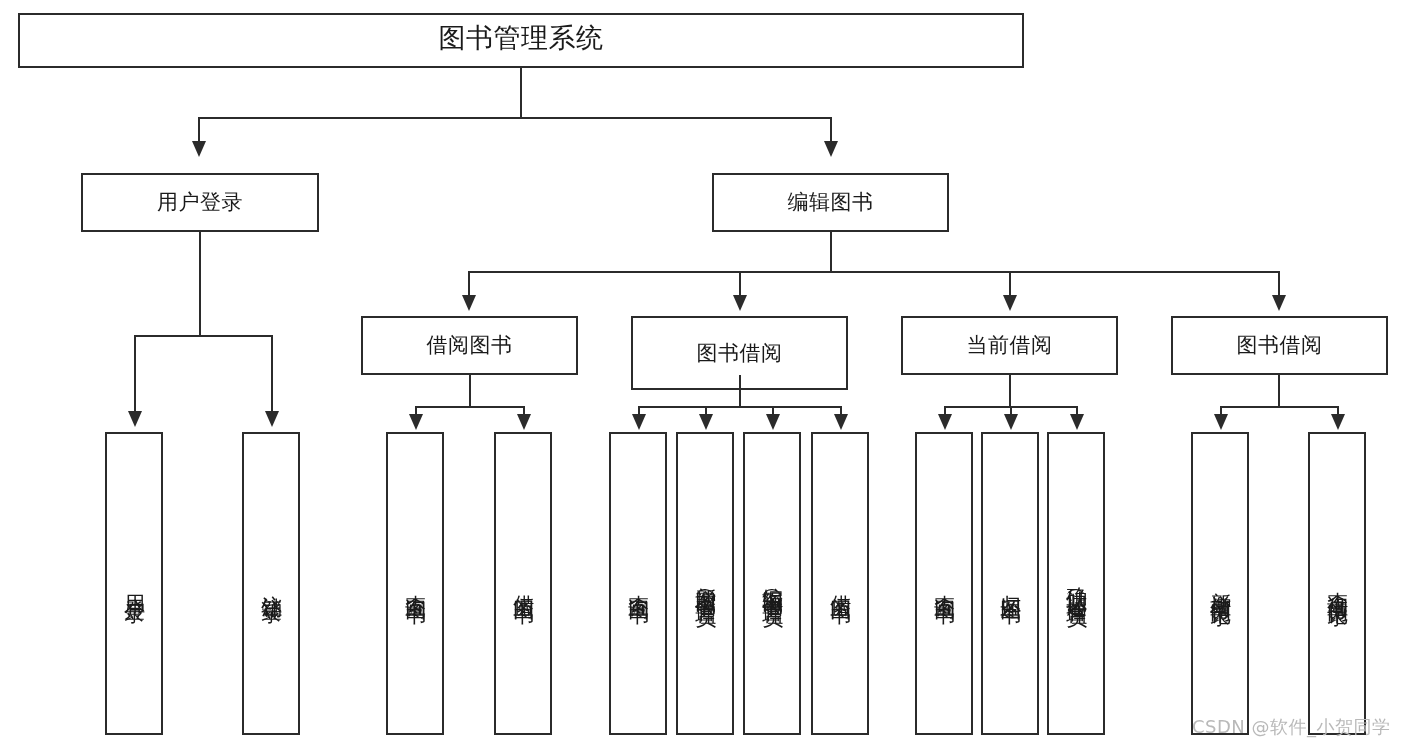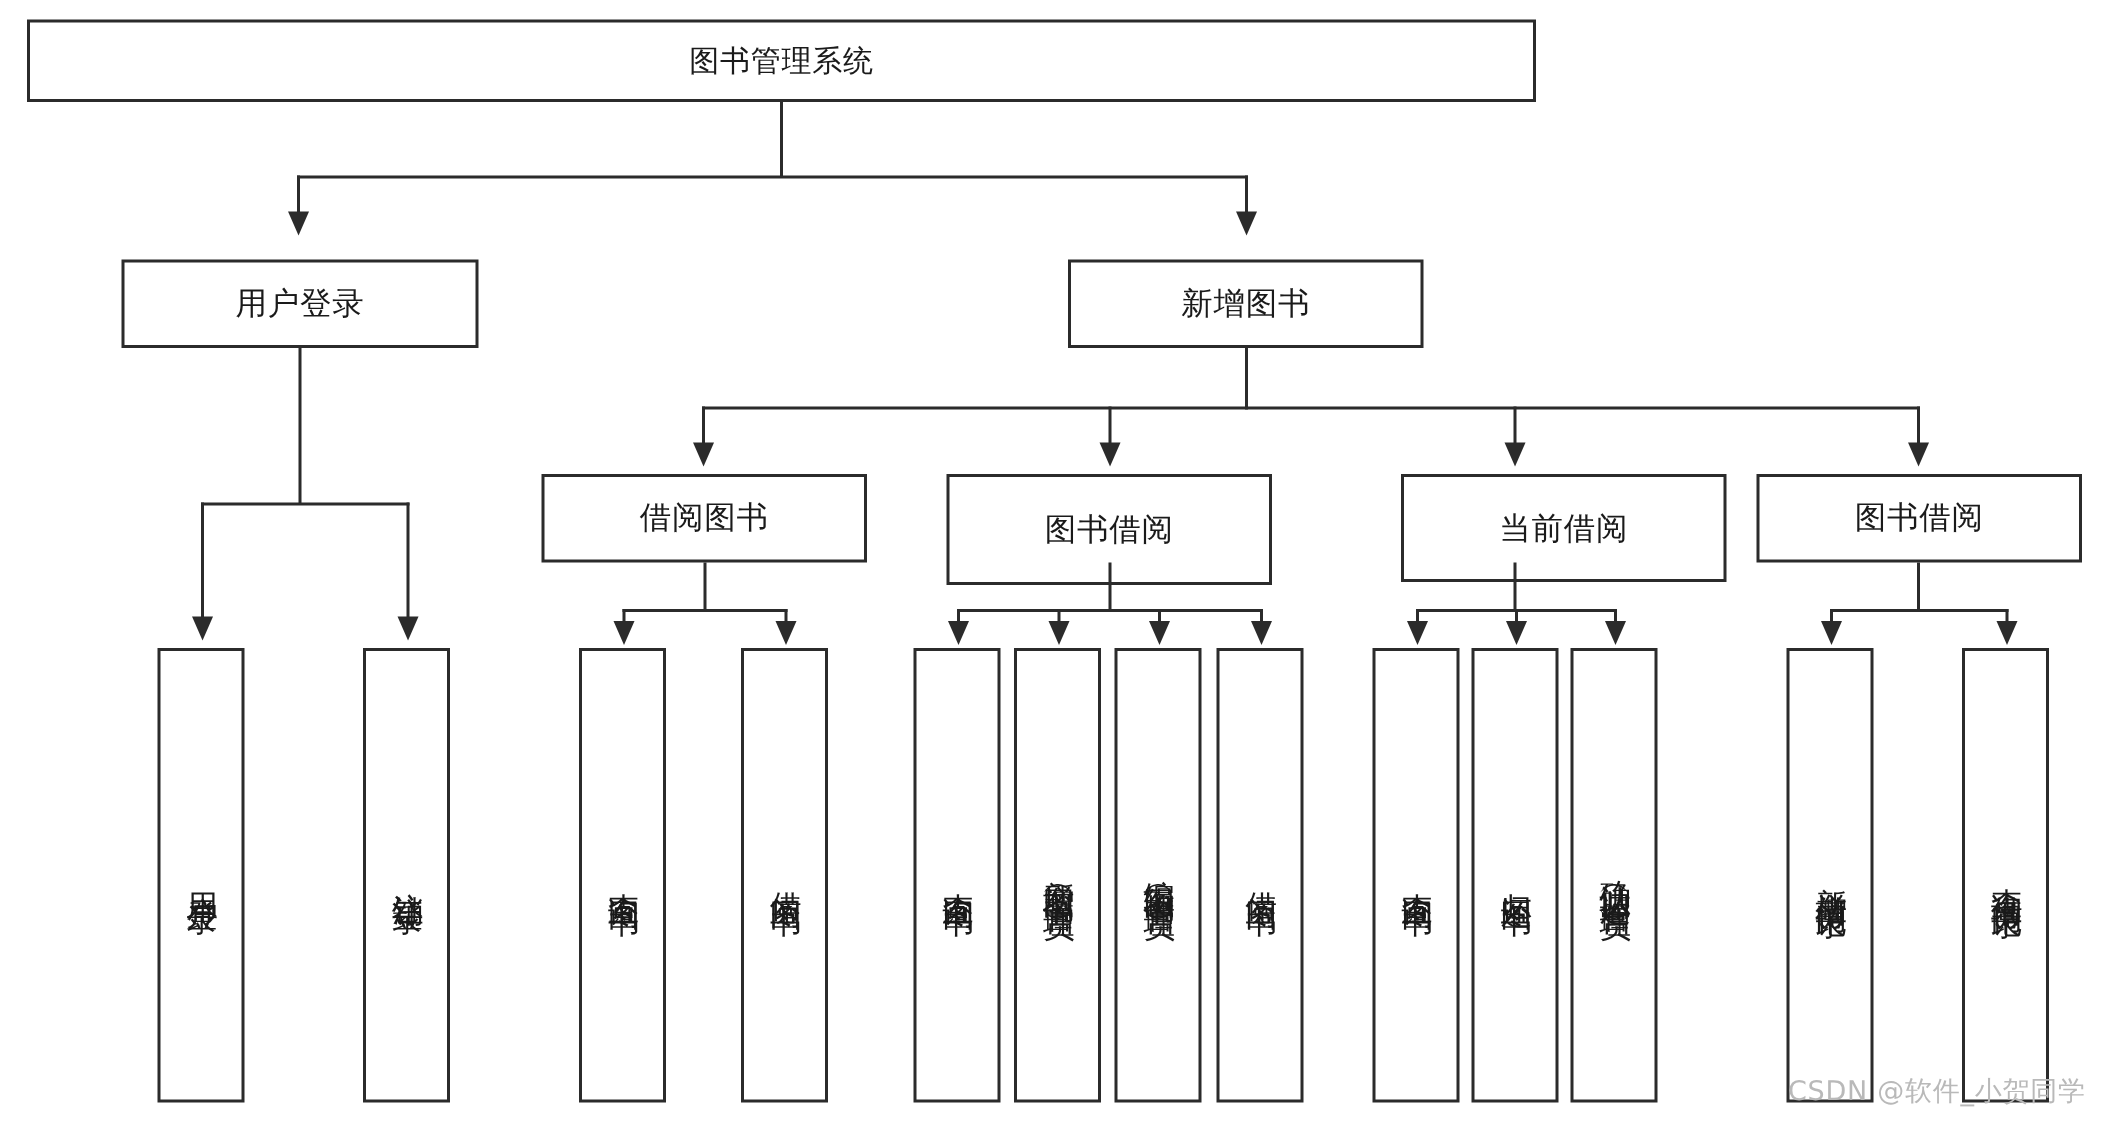--- a/index.html
+++ b/index.html
@@ -36,7 +36,7 @@
   .h-node .label{
     font-size:21px;
   }
-  .root .label{font-size:20px;}
+  .root .label{font-size:27px;font-family:Liberation Mono, monospace;}
   
   .v-node{
     align-items:center;

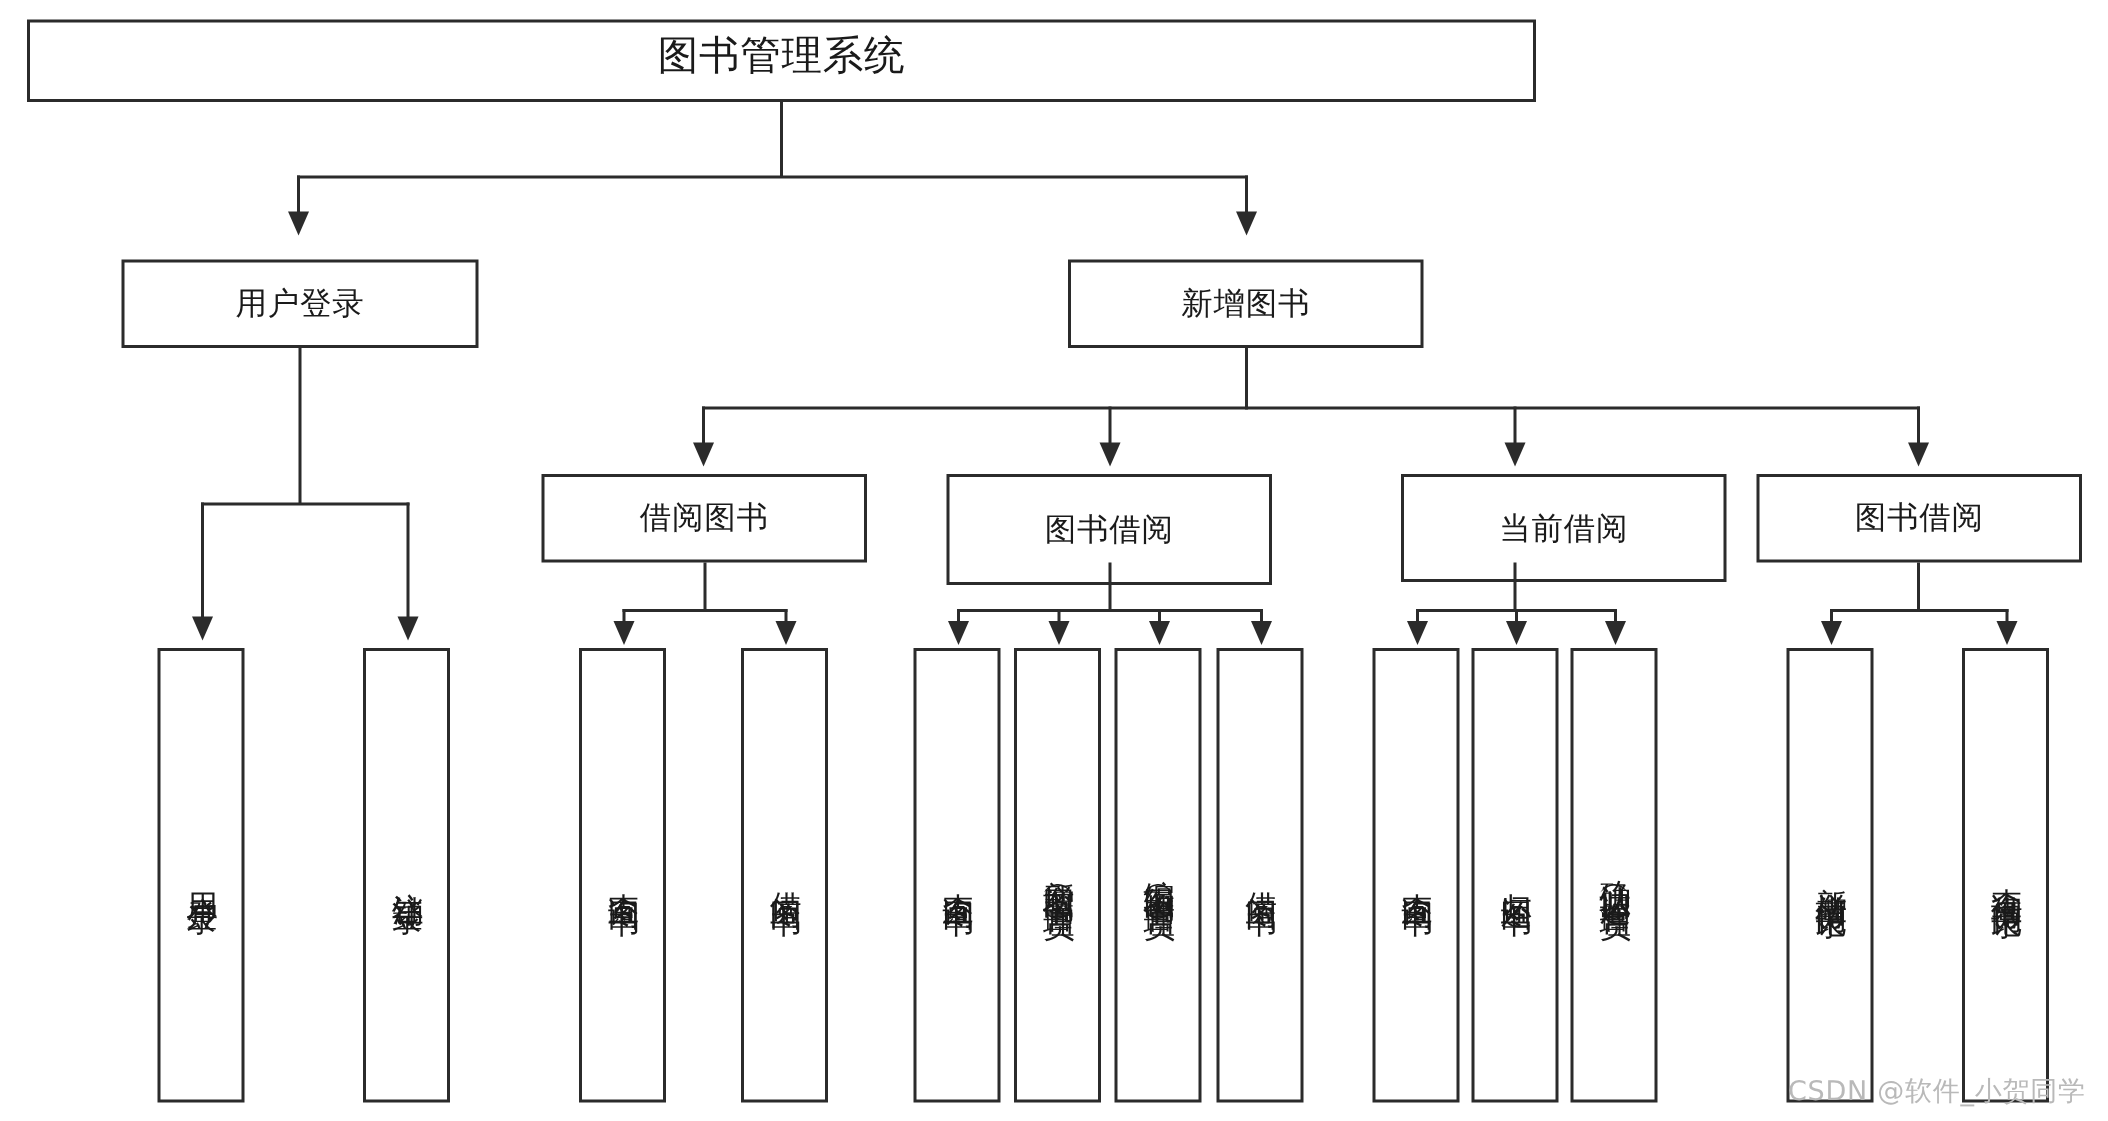--- a/index.html
+++ b/index.html
@@ -96,7 +96,7 @@
     <span class="label">用户登录</span>
   </div>
   <div class="node h-node" style="left:712px;top:173px;width:237px;height:59px;">
-    <span class="label">新增图书</span>
+    <span class="label">编辑图书</span>
   </div>
 
   <div class="conn vline" style="left:199px;top:232px;width:2px;height:104px;"></div>

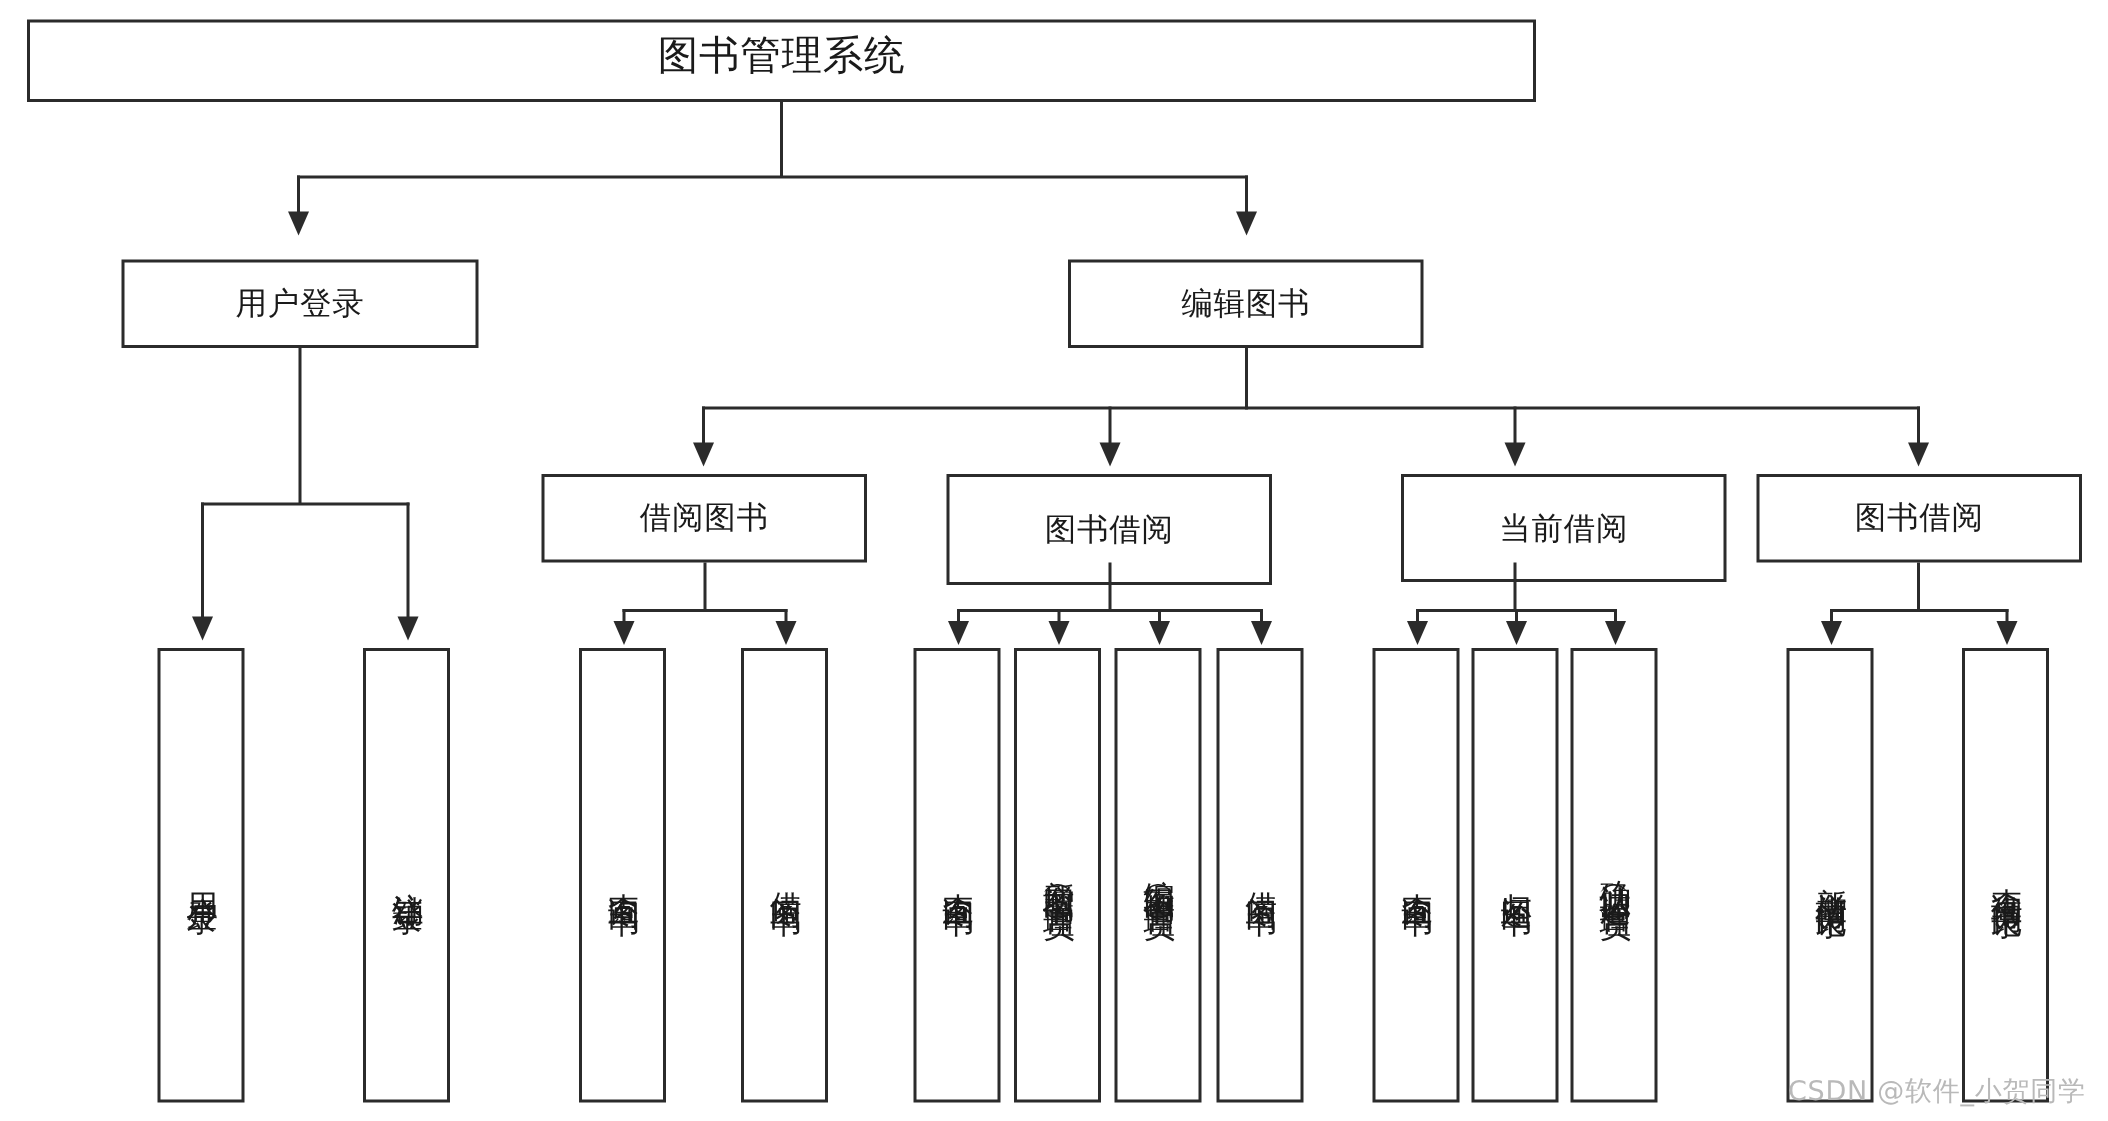--- a/index.html
+++ b/index.html
@@ -124,7 +124,7 @@
   <div class="node h-node" style="left:631px;top:316px;width:217px;height:74px;">
     <span class="label">图书借阅</span>
   </div>
-  <div class="node h-node" style="left:934px;top:316px;width:217px;height:72px;justify-content:center;">
+  <div class="node h-node" style="left:901px;top:316px;width:217px;height:59px;justify-content:center;">
     <span class="label">当前借阅</span>
   </div>
   <div class="node h-node" style="left:1171px;top:316px;width:217px;height:59px;">

